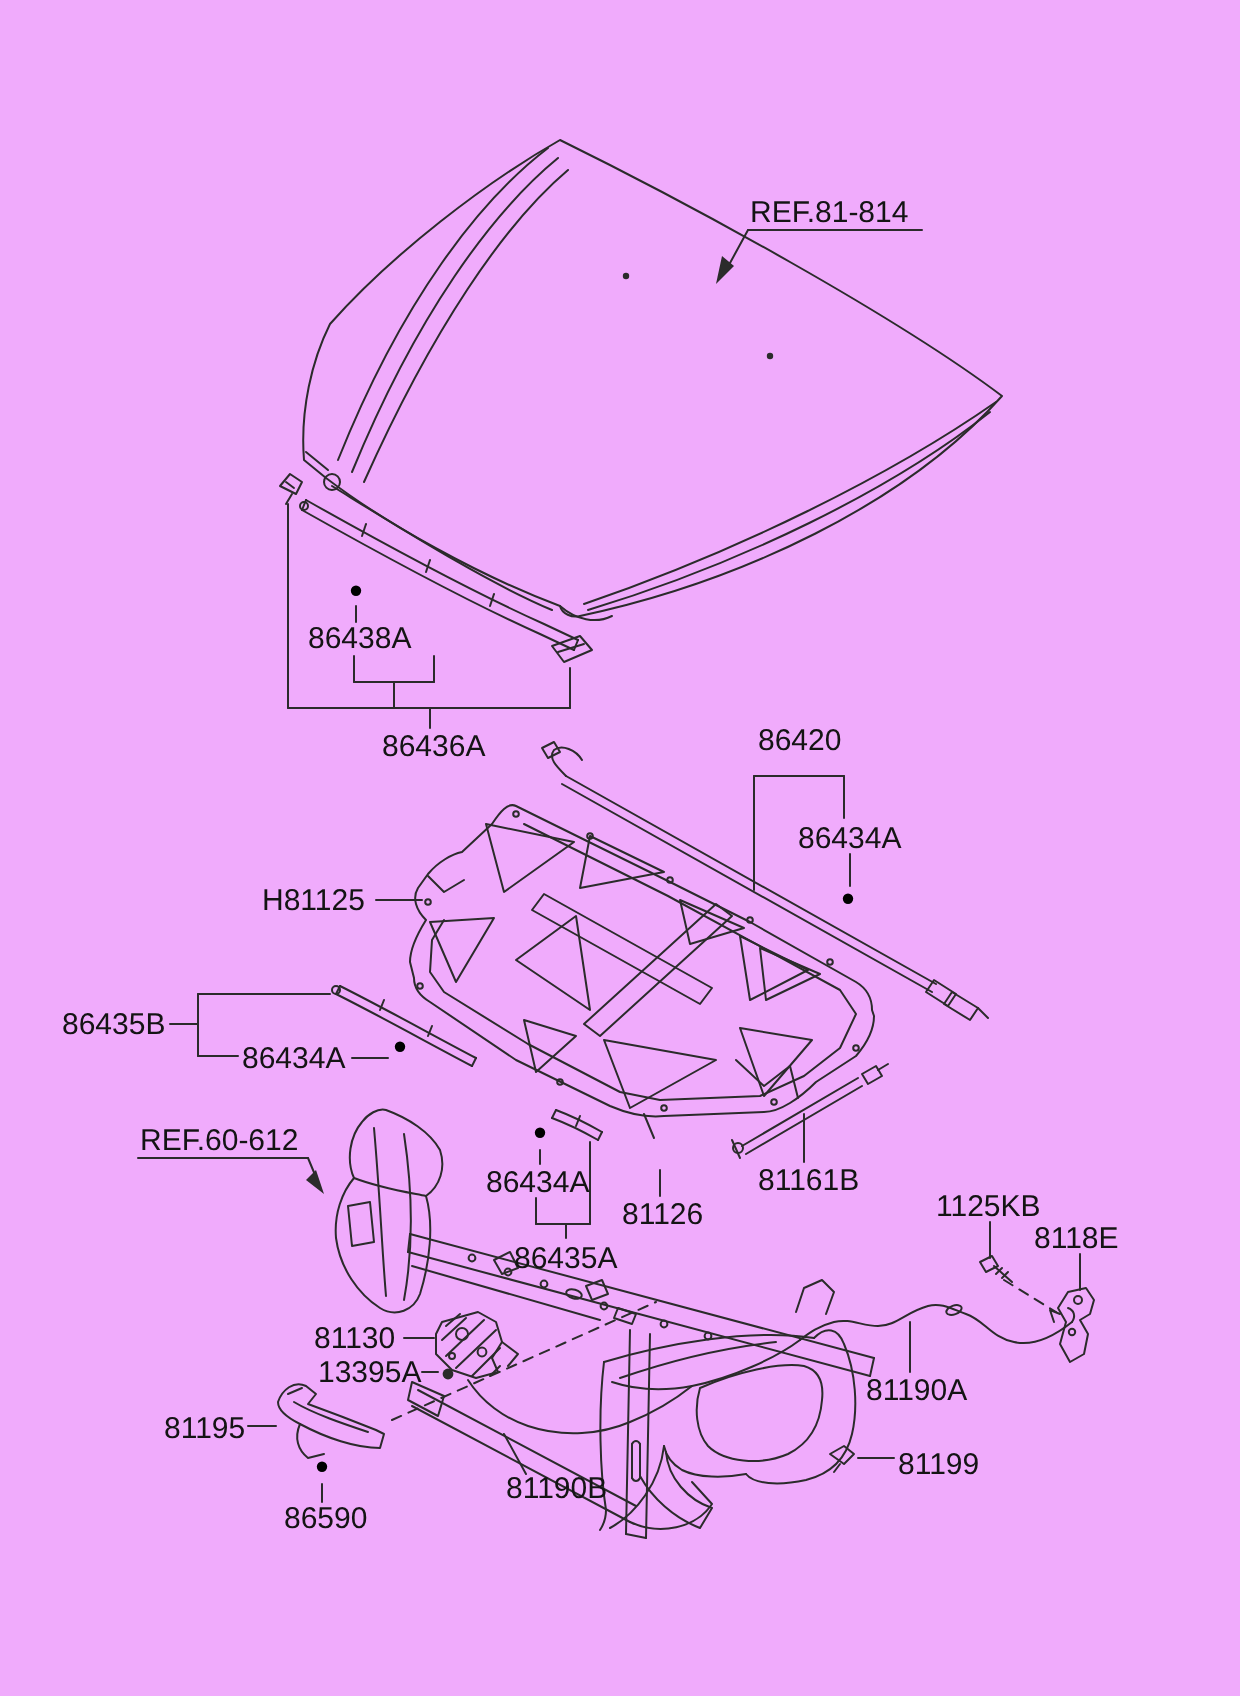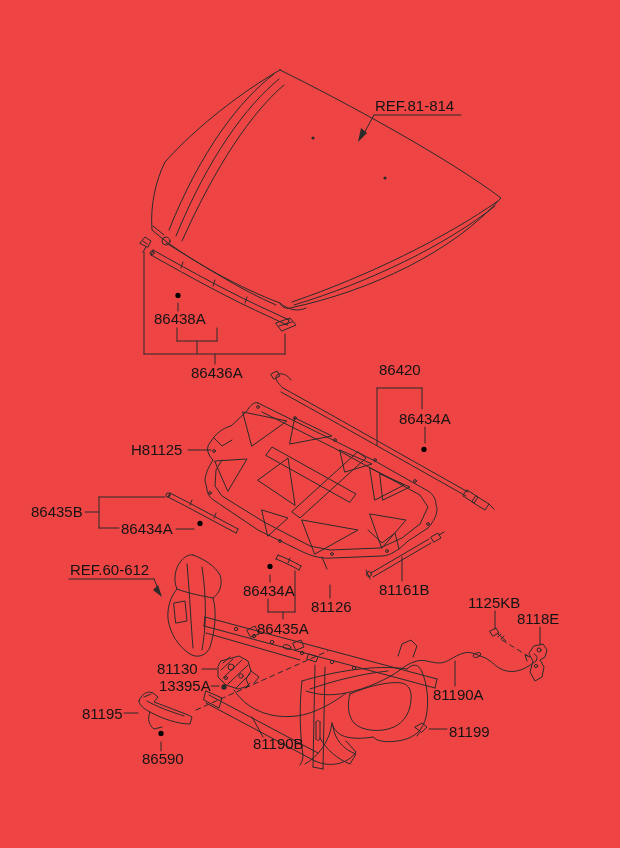--- a/index.html
+++ b/index.html
@@ -3,7 +3,7 @@
 <meta charset="utf-8">
 <style>
   html,body{margin:0;padding:0;background:#e8e8e8;}
-  .page{width:620px;height:848px;background:#ef4444;position:relative;margin:0 auto;
+  .page{width:620px;height:848px;background:#f0abfc;position:relative;margin:0 auto;
         font-family:"Liberation Sans",sans-serif;}
   svg{display:block;}
   svg *{vector-effect:non-scaling-stroke;}

